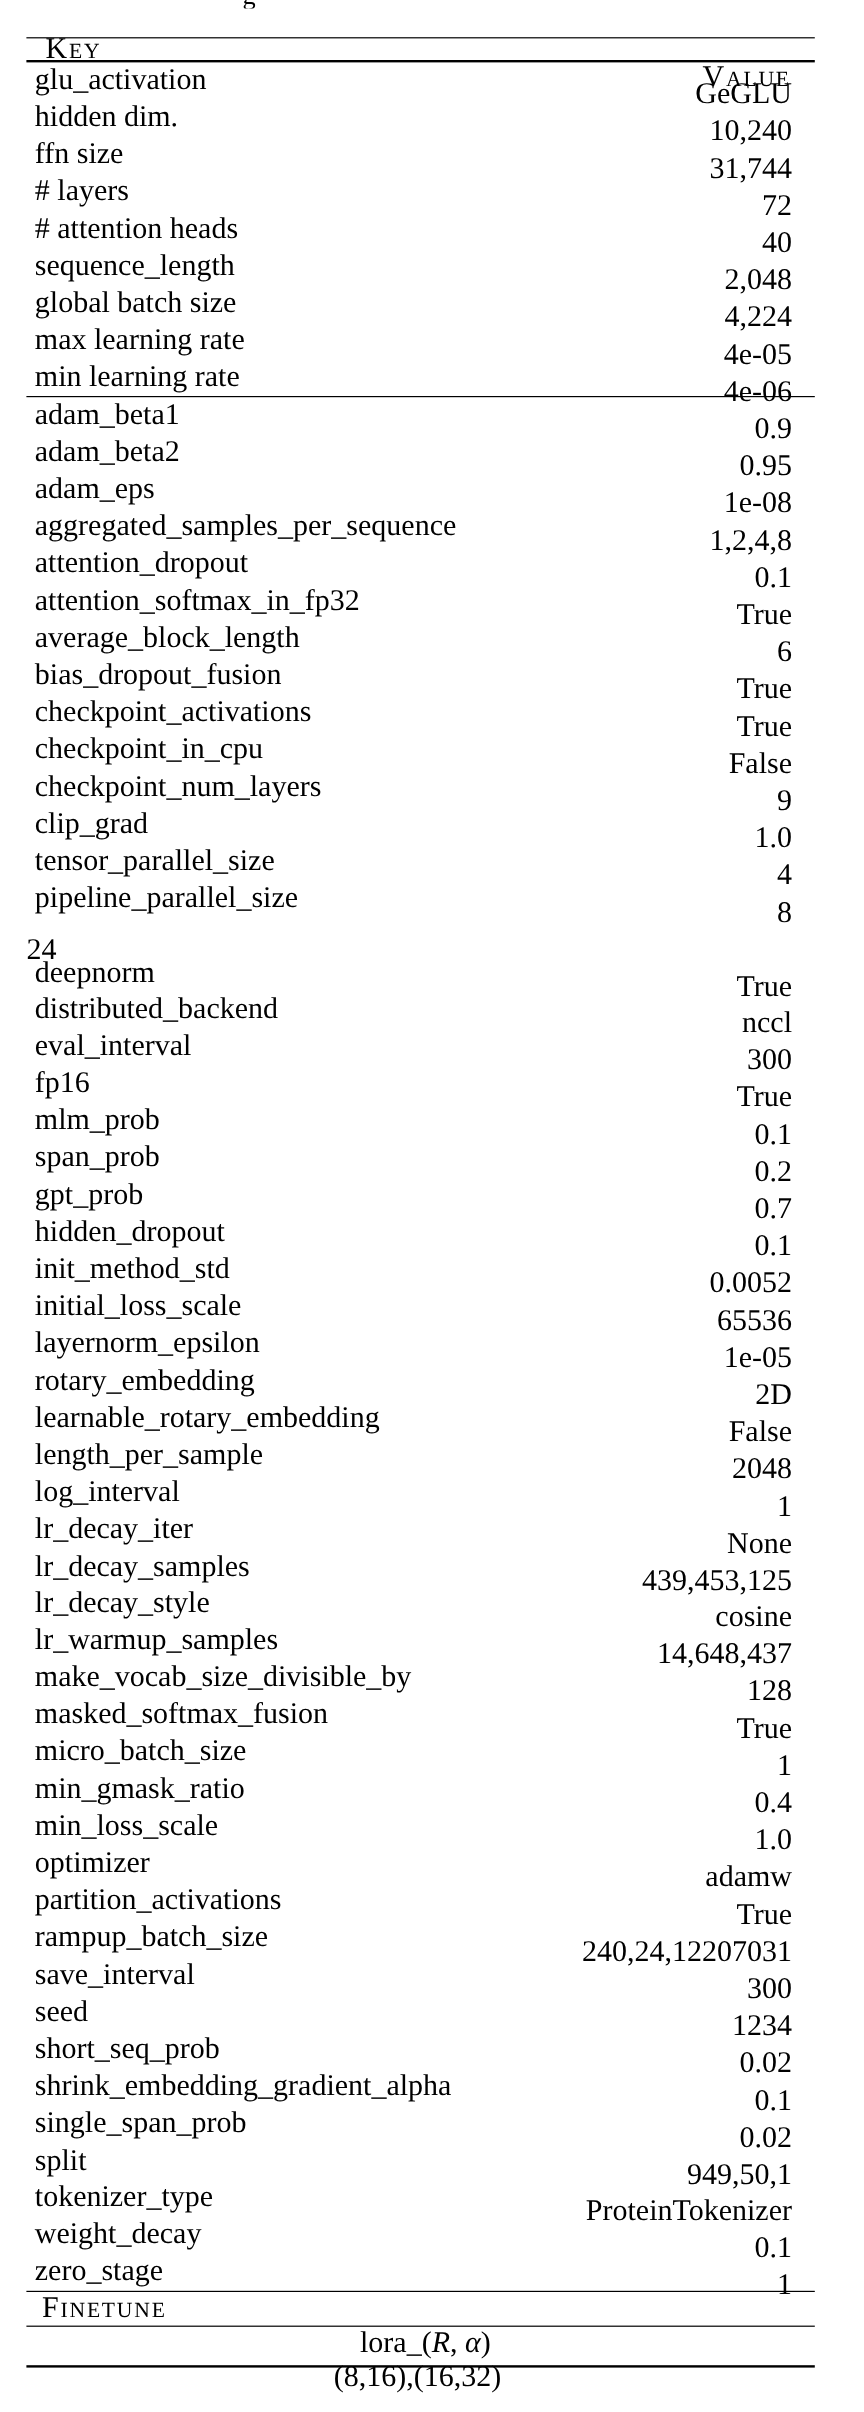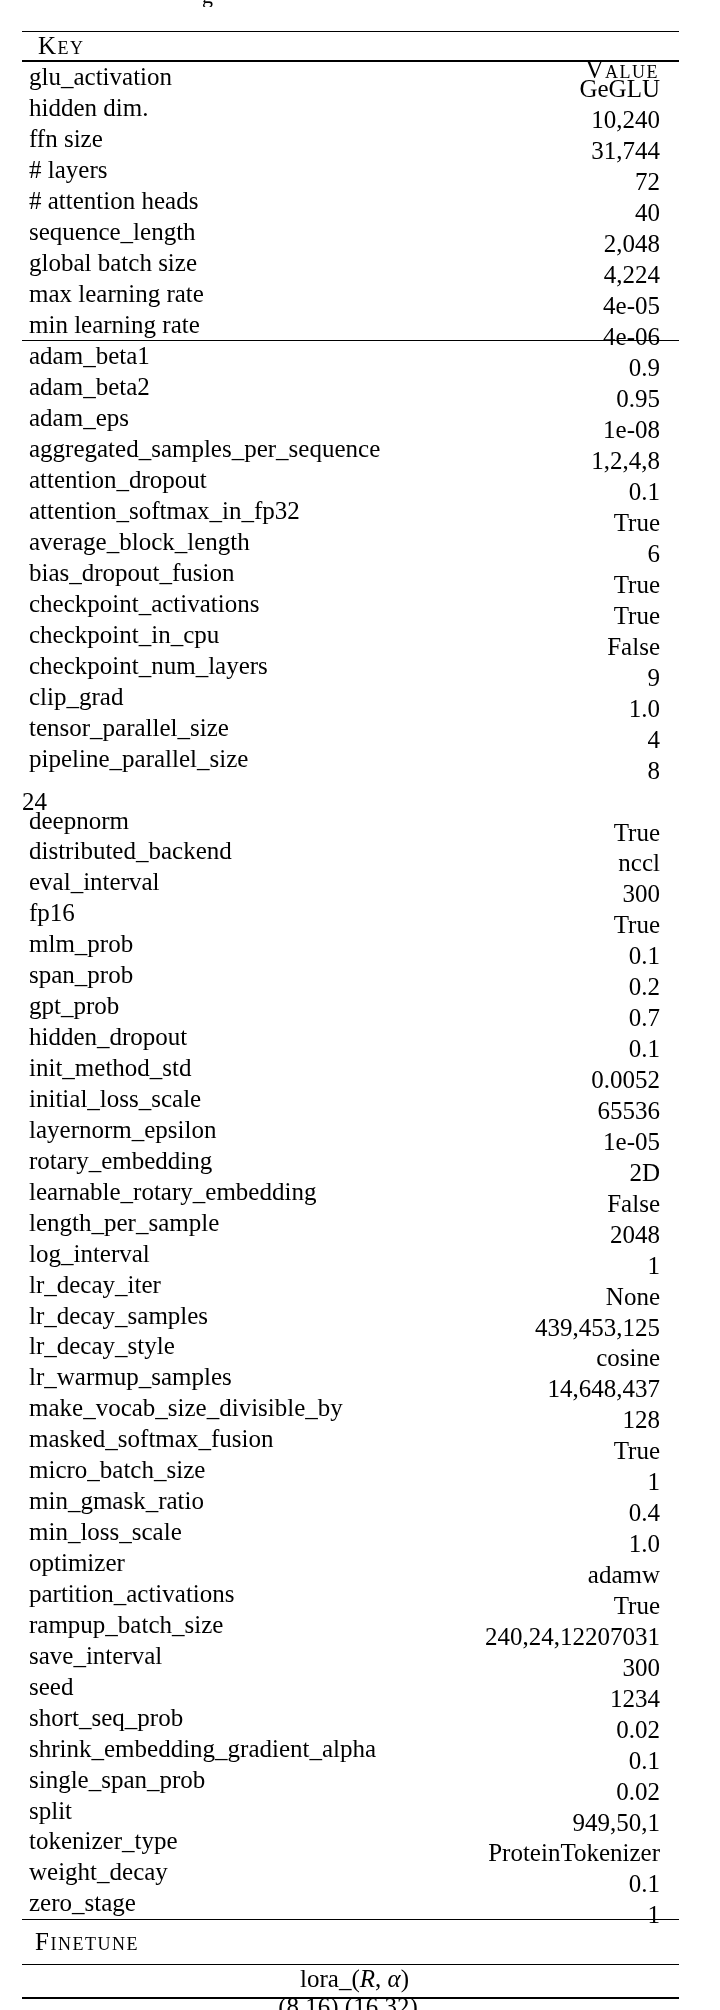--- a/index.html
+++ b/index.html
@@ -41,7 +41,7 @@
     display: flex;
     justify-content: space-between;
     align-items: center;
-    height: 31px;
+    height: 21px;
     border-top: 1.5px solid #000;
     border-bottom: 2px solid #000;
   }

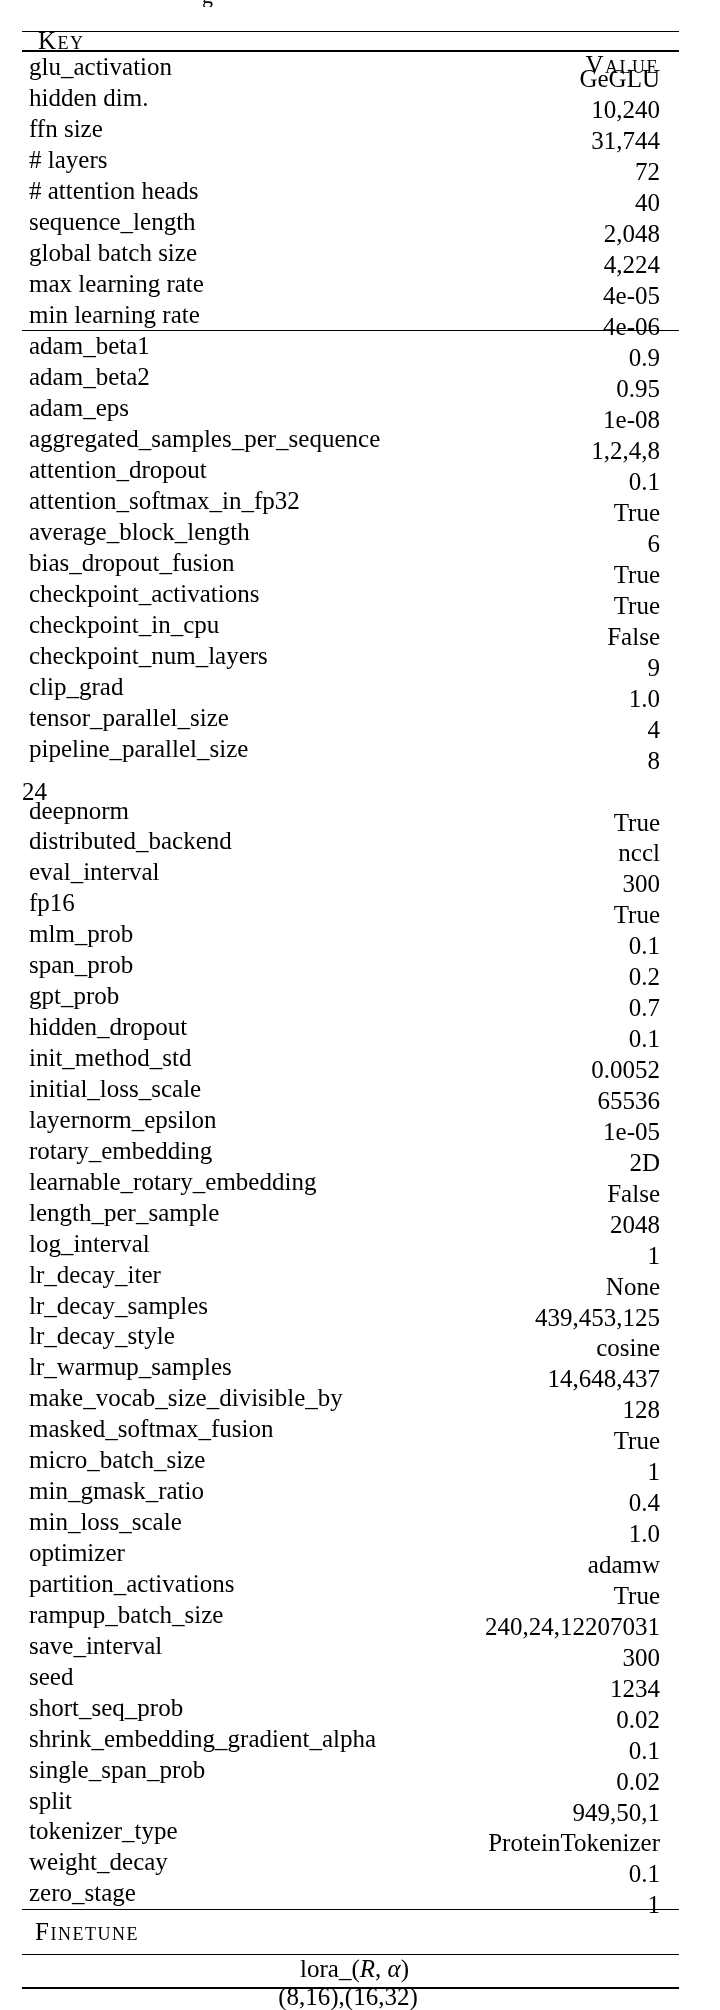--- a/index.html
+++ b/index.html
@@ -67,7 +67,7 @@
   .sec2 { border-top: 1.5px solid #000; }
 
   .ft-head {
-    height: 46px;
+    height: 30px;
     border-top: 1.5px solid #000;
     border-bottom: 1.5px solid #000;
     display: flex;

